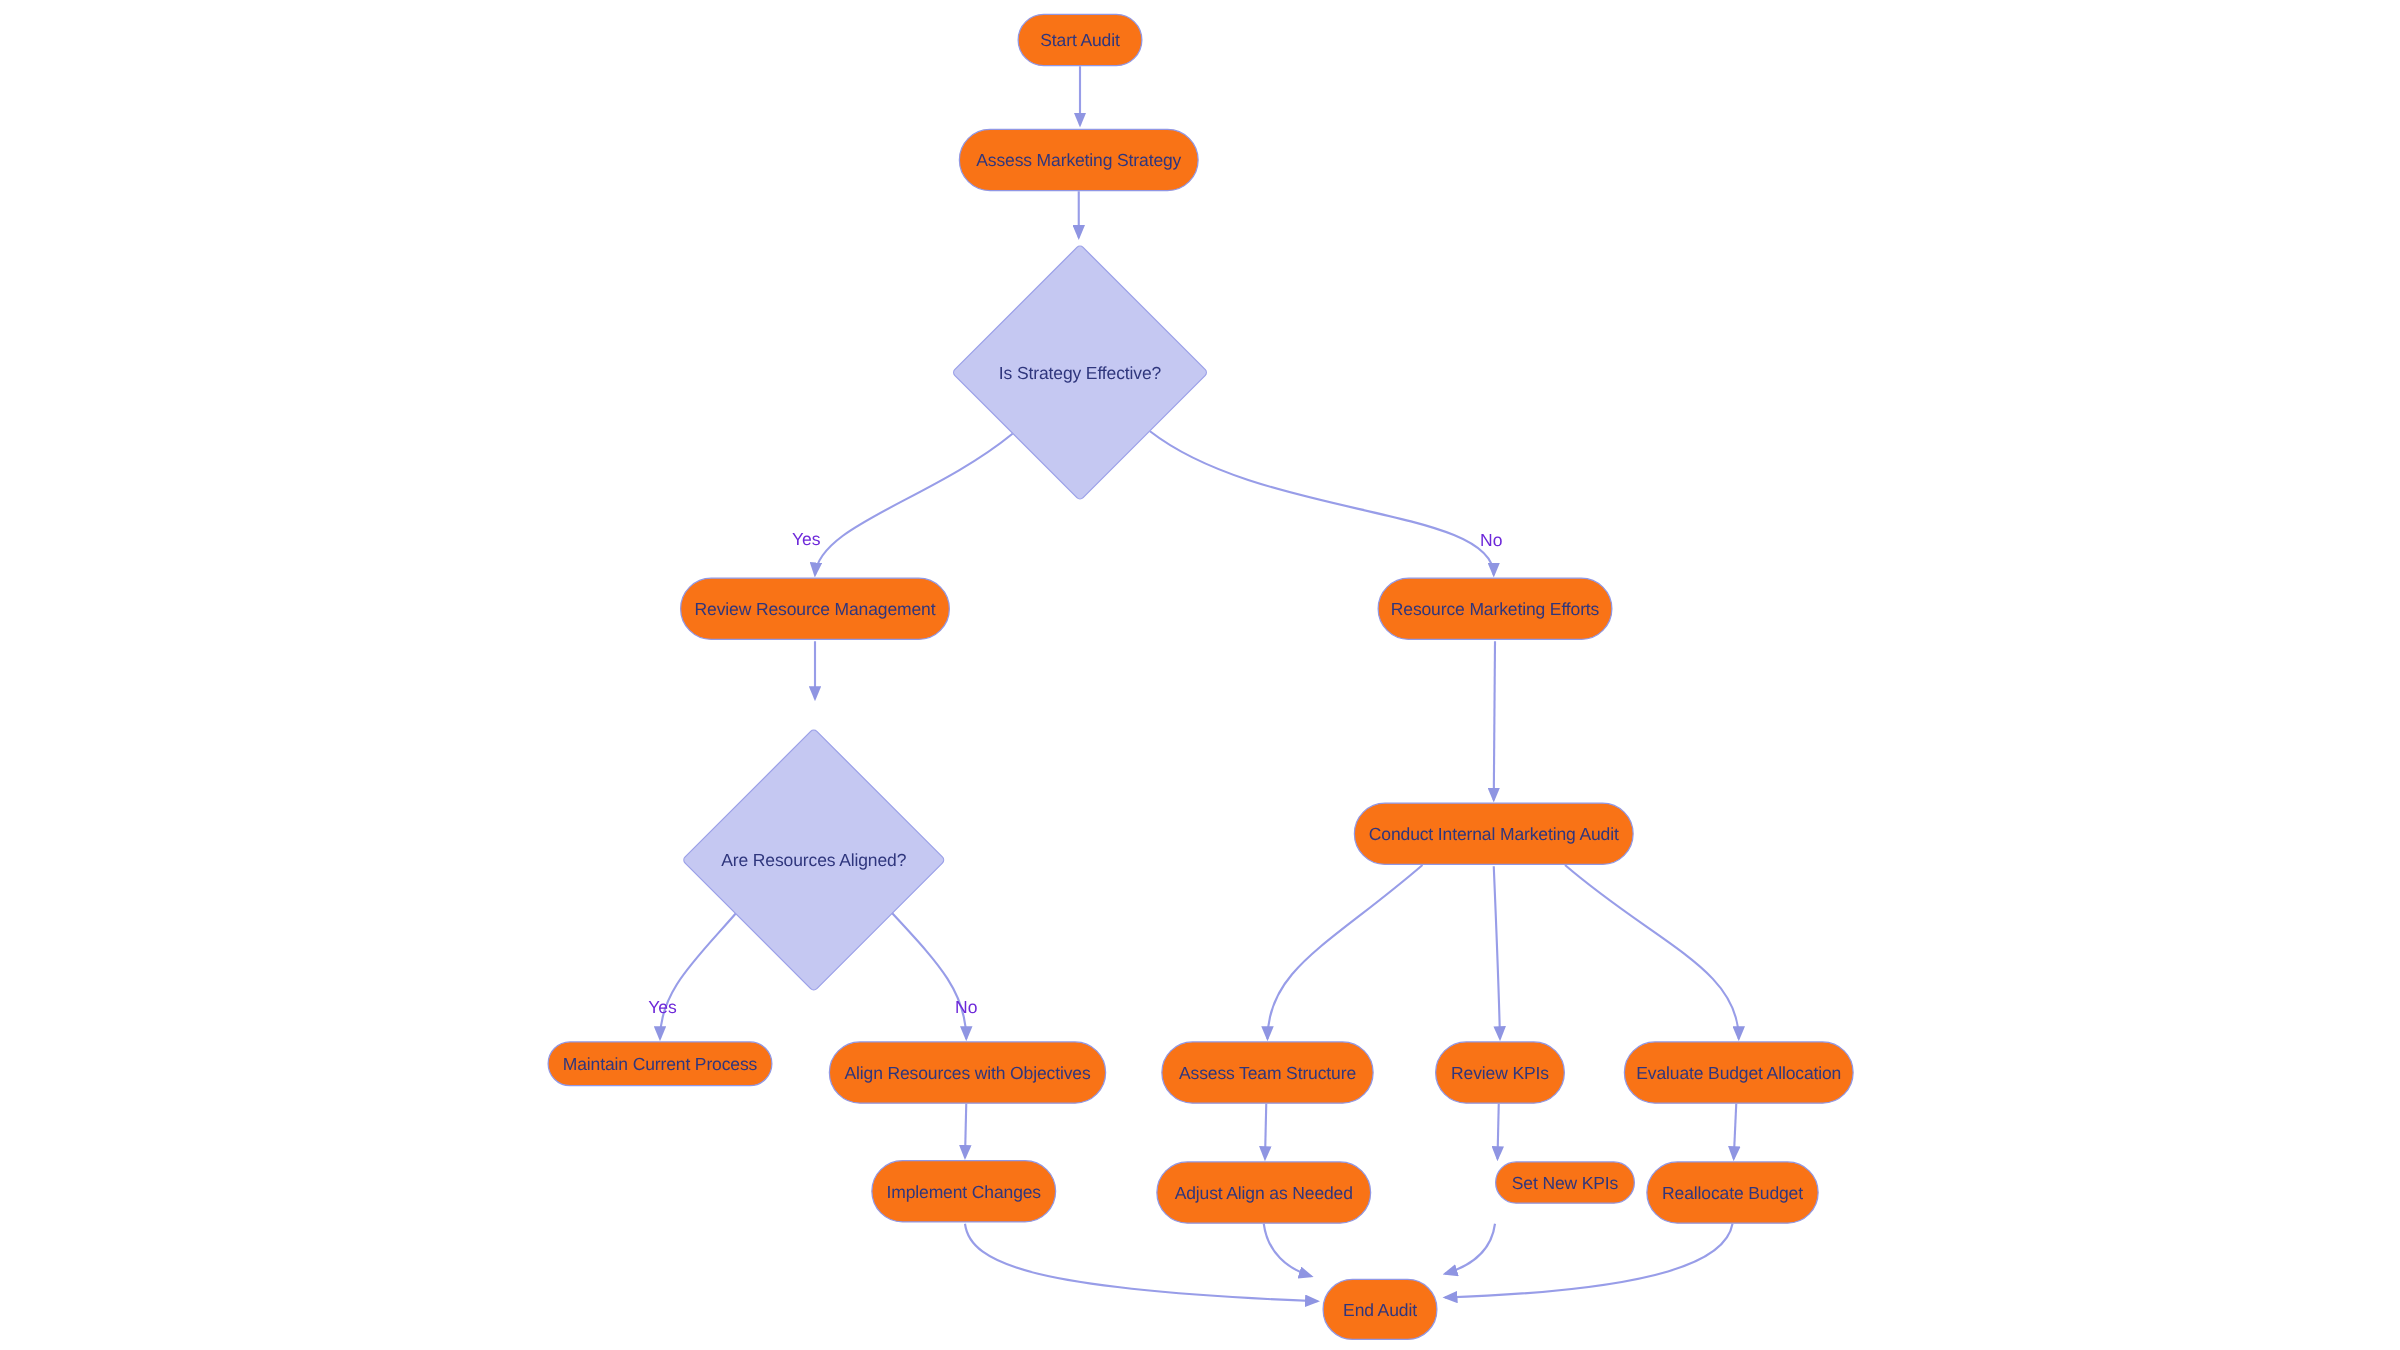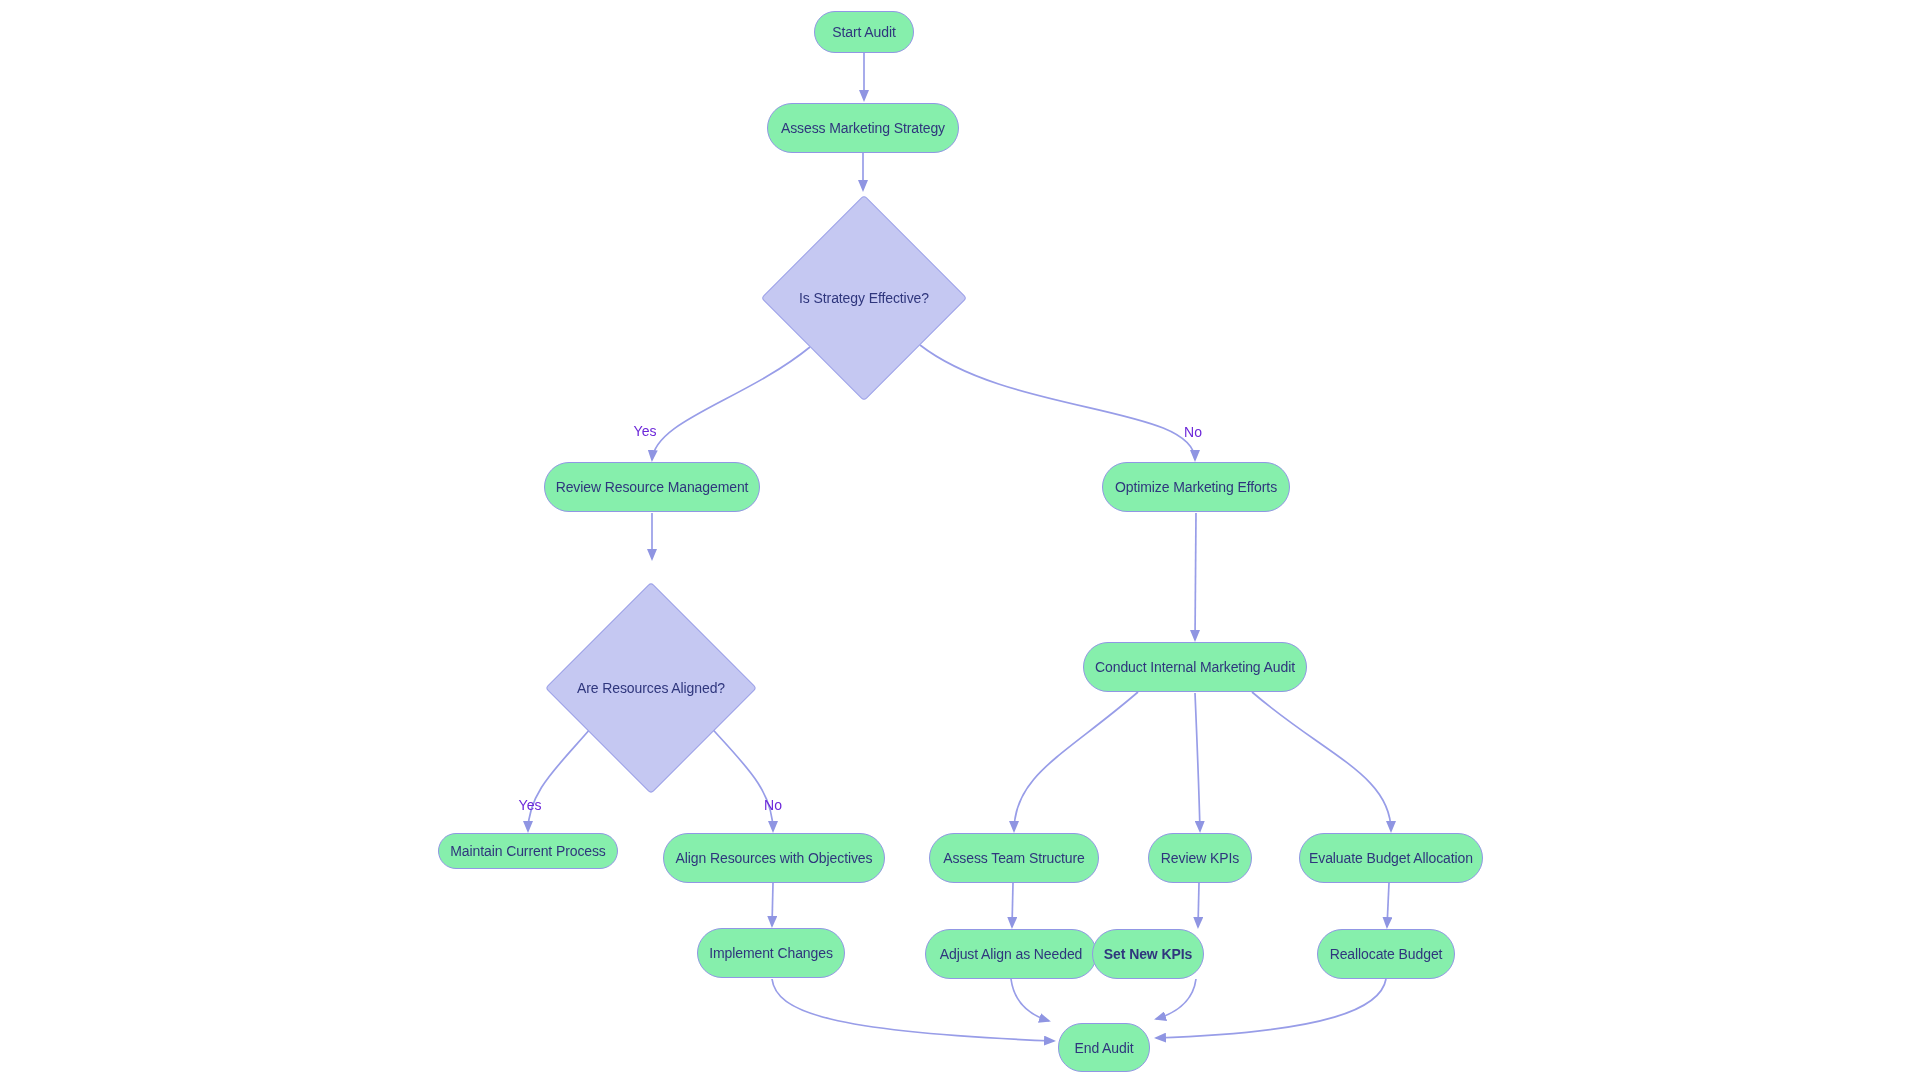--- a/index.html
+++ b/index.html
@@ -27,7 +27,7 @@
     display: flex;
     align-items: center;
     justify-content: center;
-    background: #86efac;
+    background: #f97316;
     border: 1.5px solid #9197e4;
     border-radius: 26px;
     color: #2f367d;

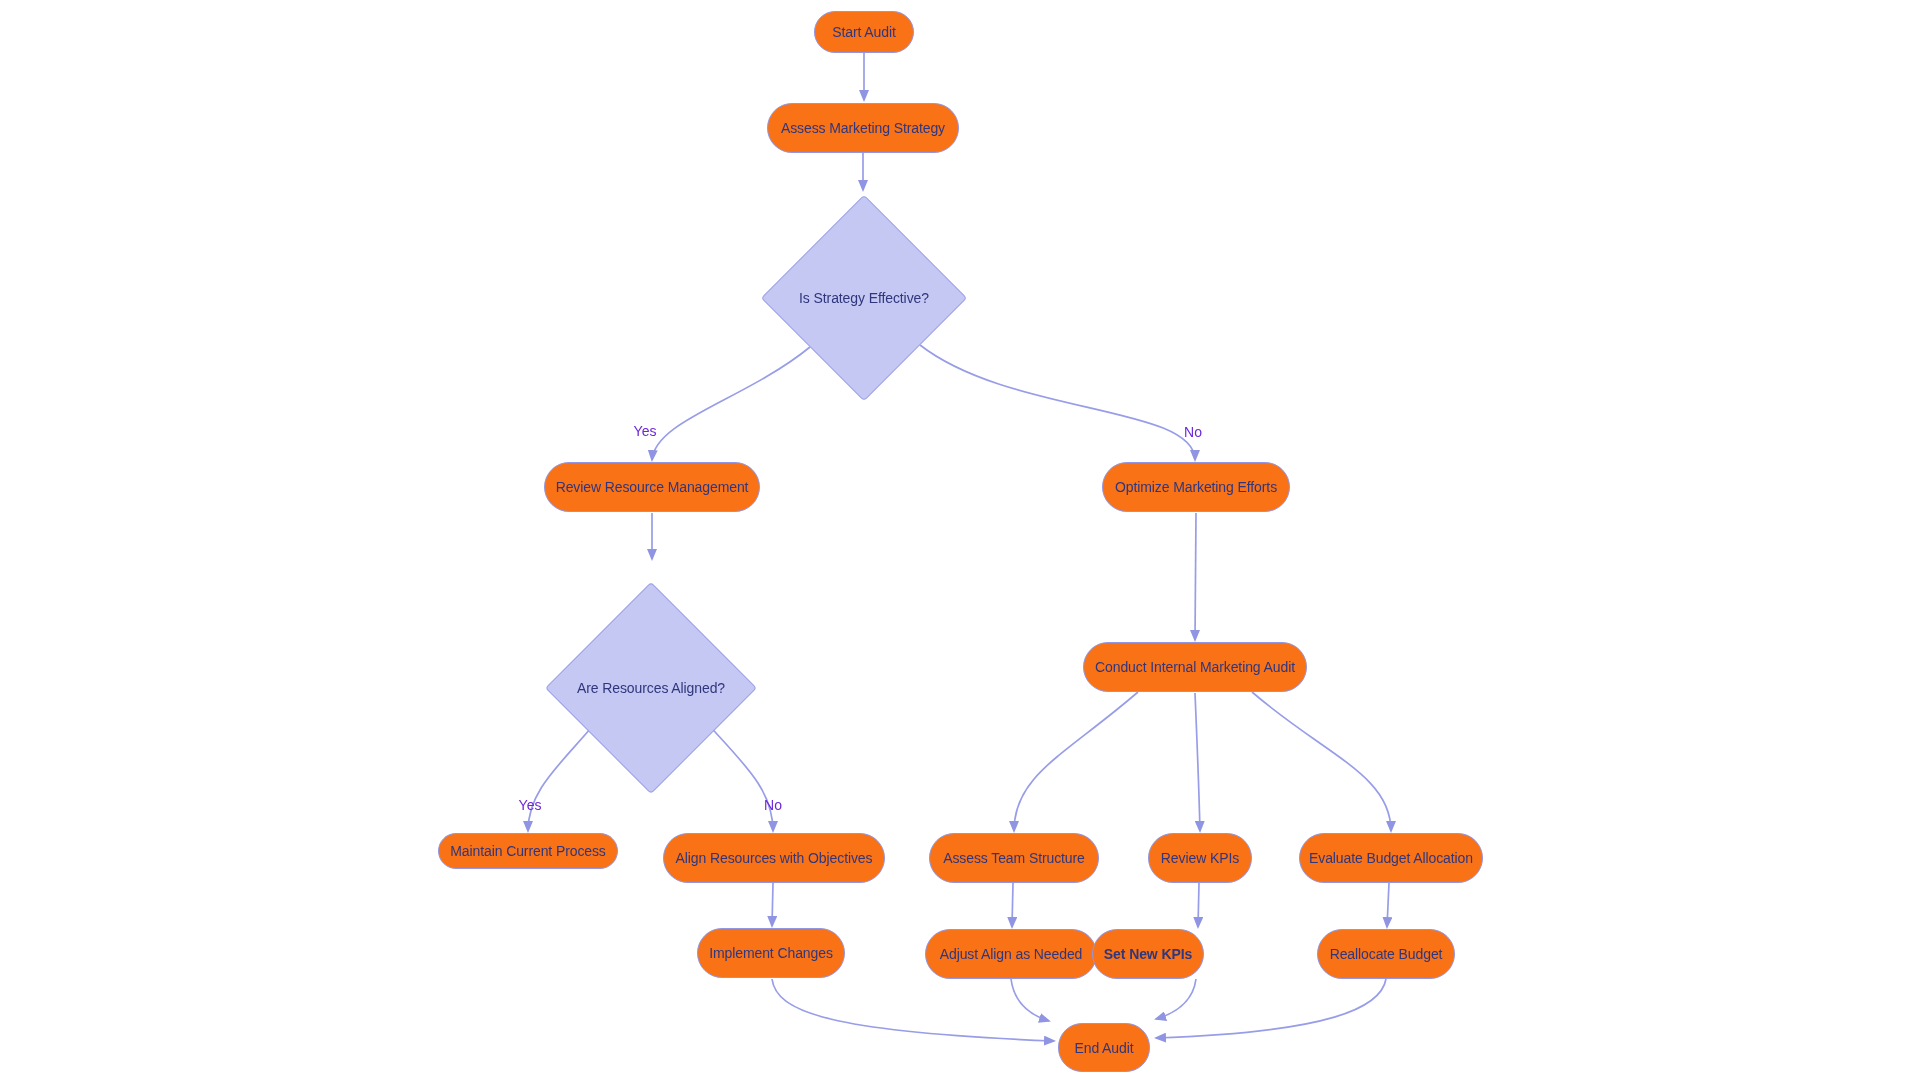--- a/index.html
+++ b/index.html
@@ -106,7 +106,7 @@
 
   <div class="node" style="left:544px; top:462px; width:216px; height:50px;">Review Resource Management</div>
 
-  <div class="node" style="left:1102px; top:462px; width:188px; height:50px;">Optimize Marketing Efforts</div>
+  <div class="node" style="left:1102px; top:462px; width:188px; height:50px;">Resource Marketing Efforts</div>
 
   <div class="node" style="left:1083px; top:642px; width:224px; height:50px;">Conduct Internal Marketing Audit</div>
 

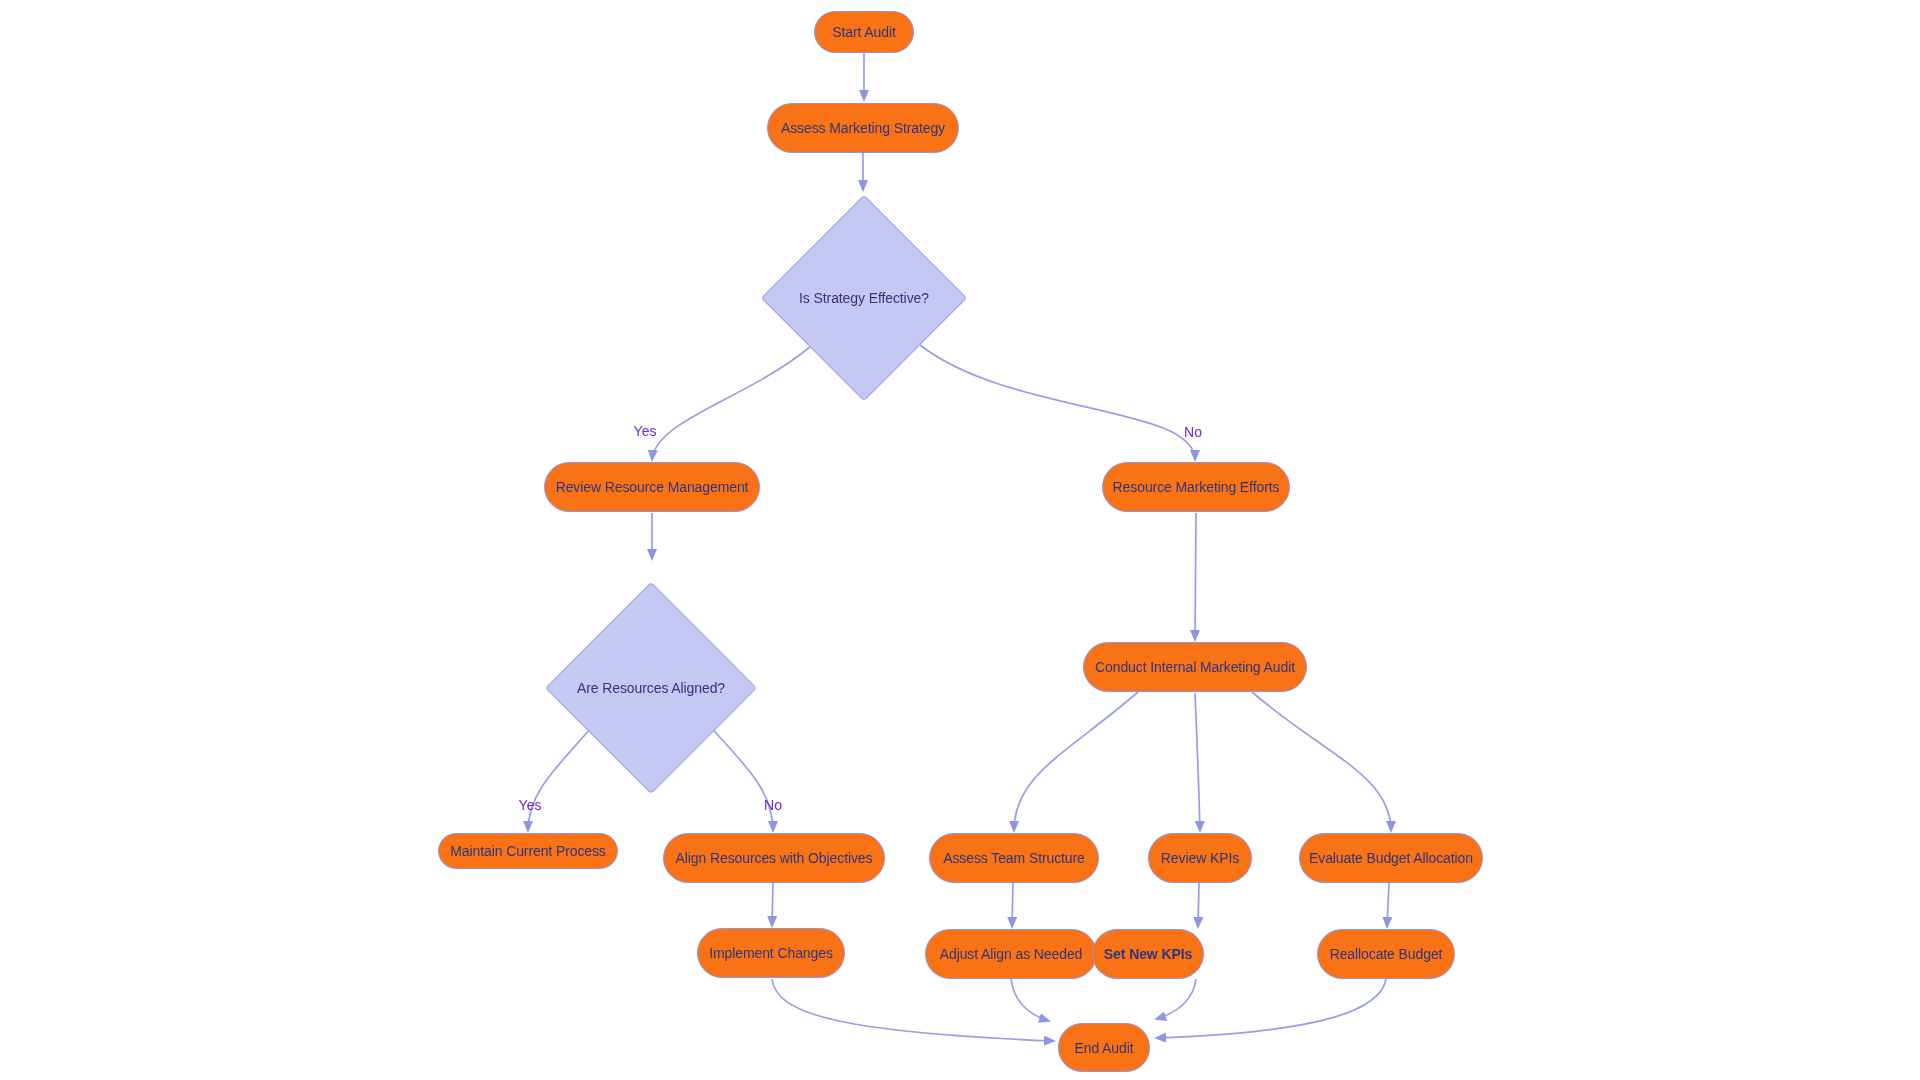--- a/index.html
+++ b/index.html
@@ -124,7 +124,7 @@
 
   <div class="node" style="left:925px; top:929px; width:172px; height:50px;">Adjust Align as Needed</div>
 
-  <div class="node" style="left:1092px; top:929px; width:112px; height:50px;font-weight:bold;">Set New KPIs</div>
+  <div class="node" style="left:1196px; top:929px; width:112px; height:34px;">Set New KPIs</div>
 
   <div class="node" style="left:1317px; top:929px; width:138px; height:50px;">Reallocate Budget</div>
 

